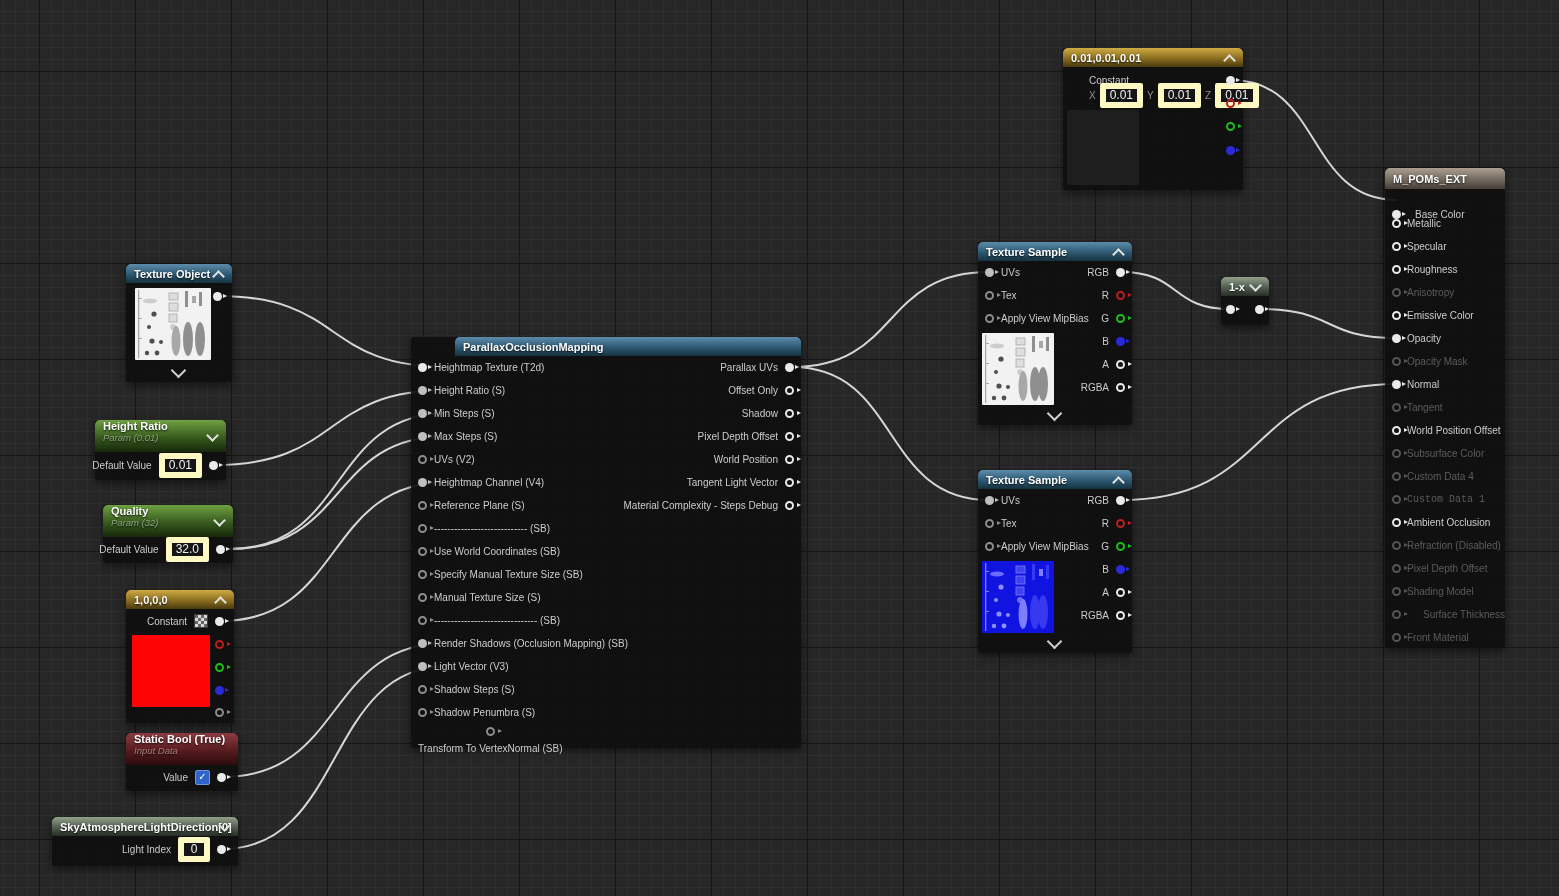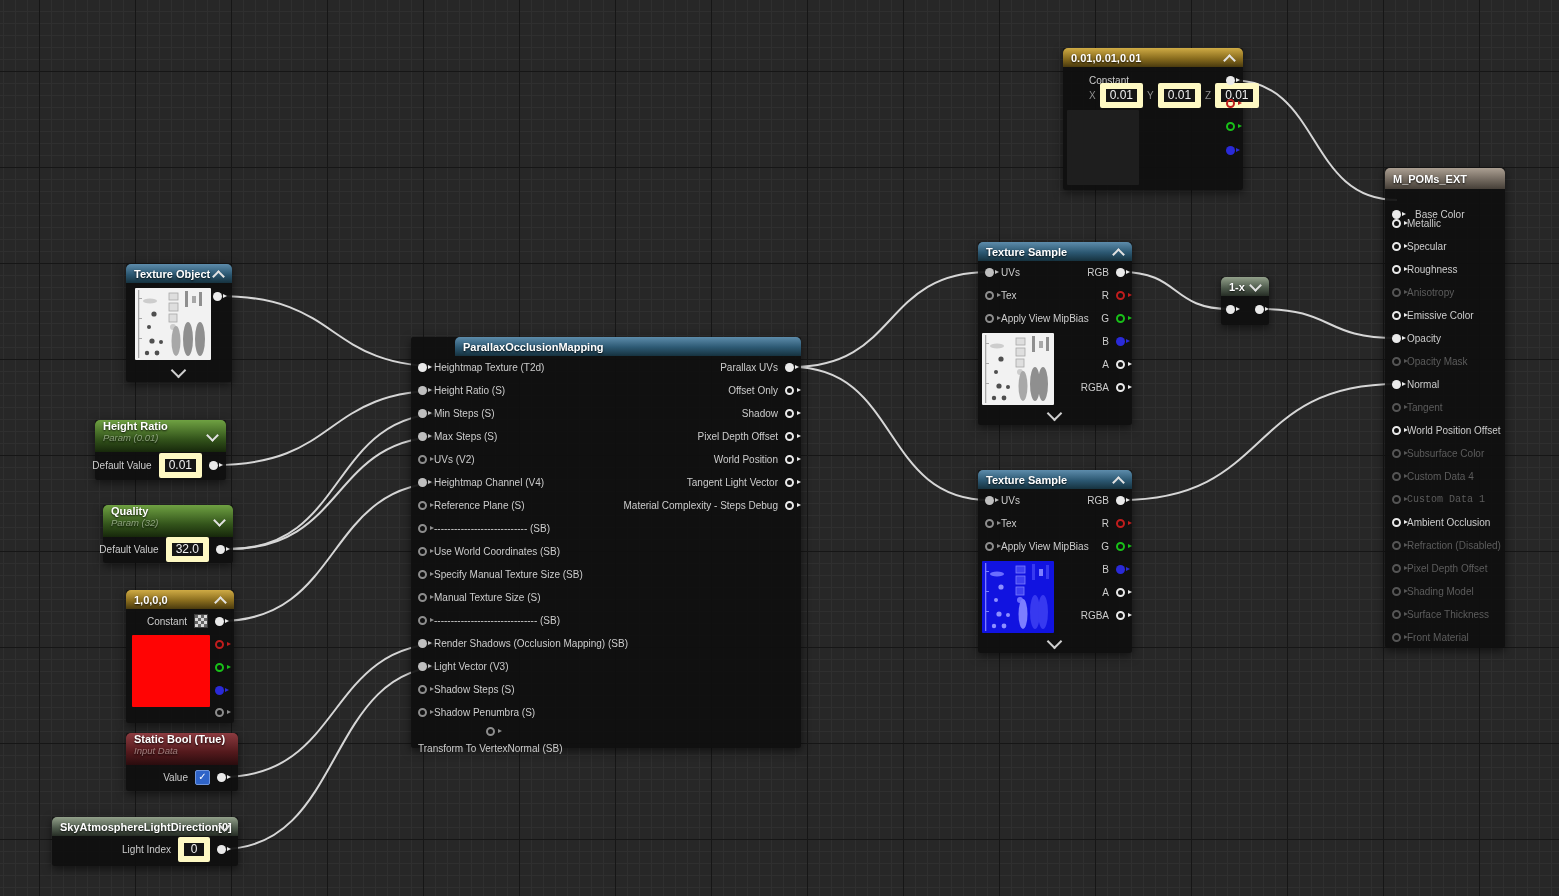--- a/index.html
+++ b/index.html
@@ -549,7 +549,7 @@
           <span class="pin hollow c-dim"></span>
           <span class="lbl dim">Shading Model</span>
         </div>
-        <div class="row l" style="top: 438px; gap: 6px; text-align: center;">
+        <div class="row l" style="top: 438px; gap: 22px; text-align: center;">
           <span class="pin hollow c-dim"></span>
           <span class="lbl dim">Surface Thickness</span>
         </div>

